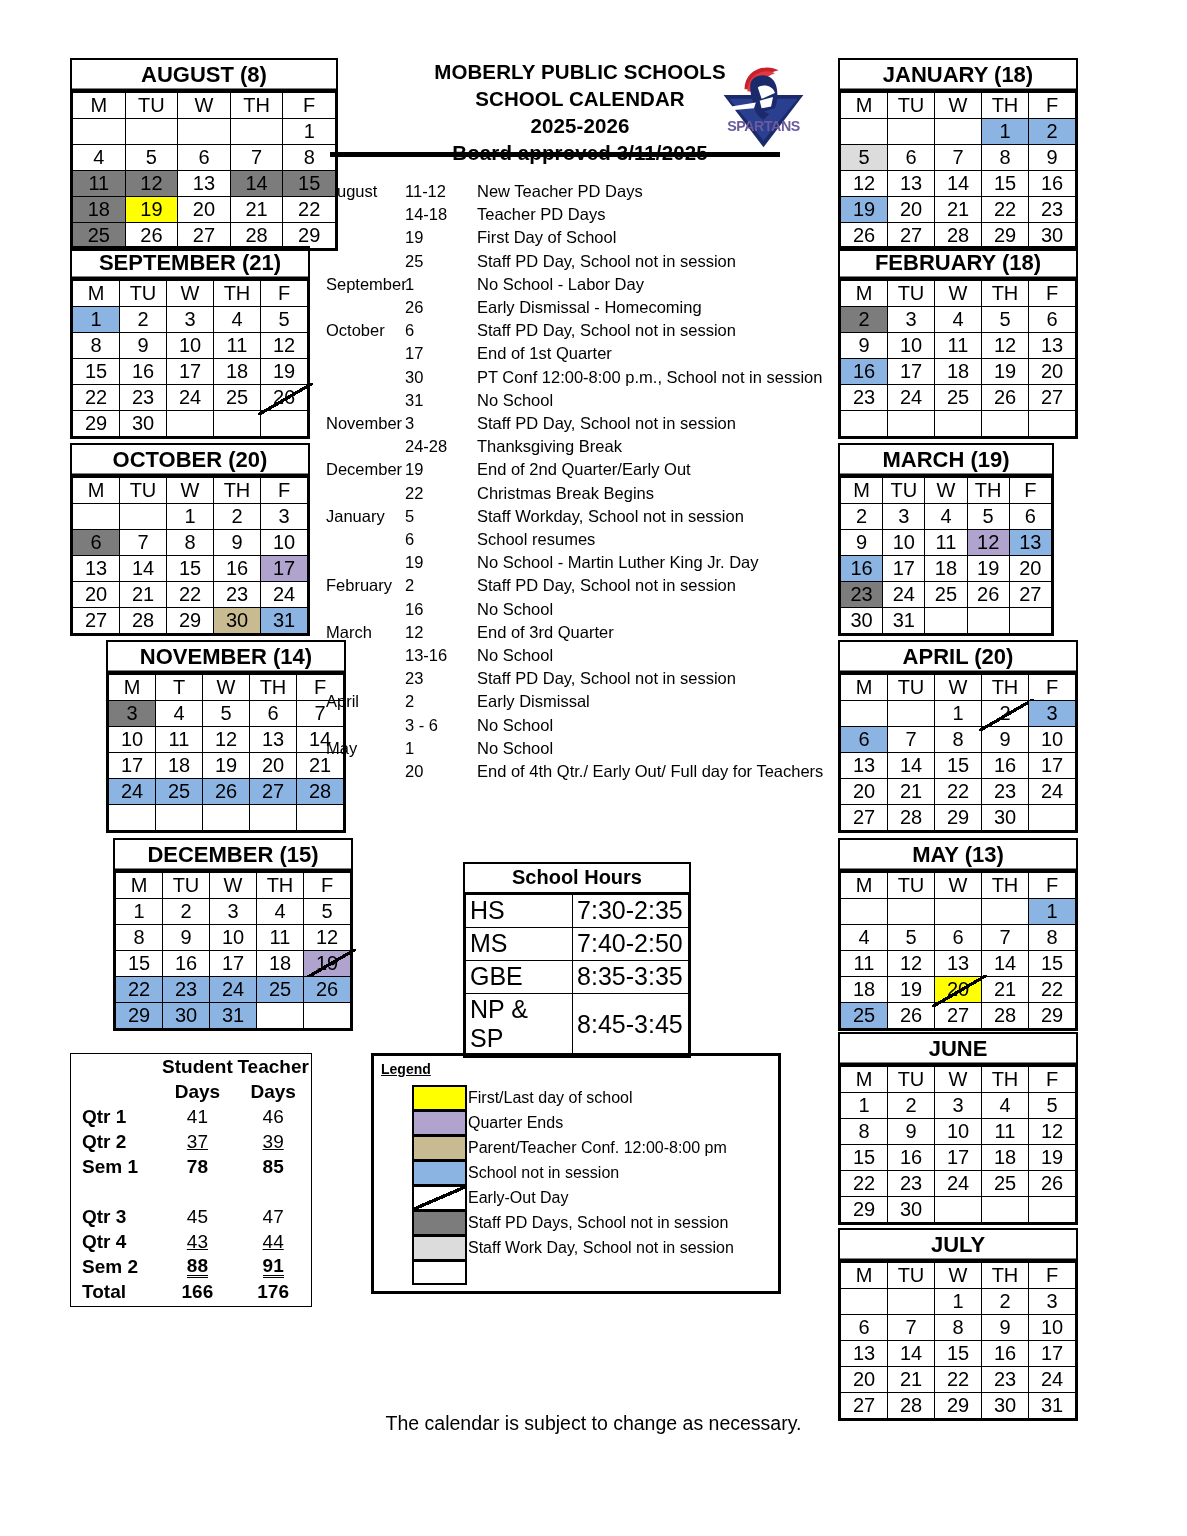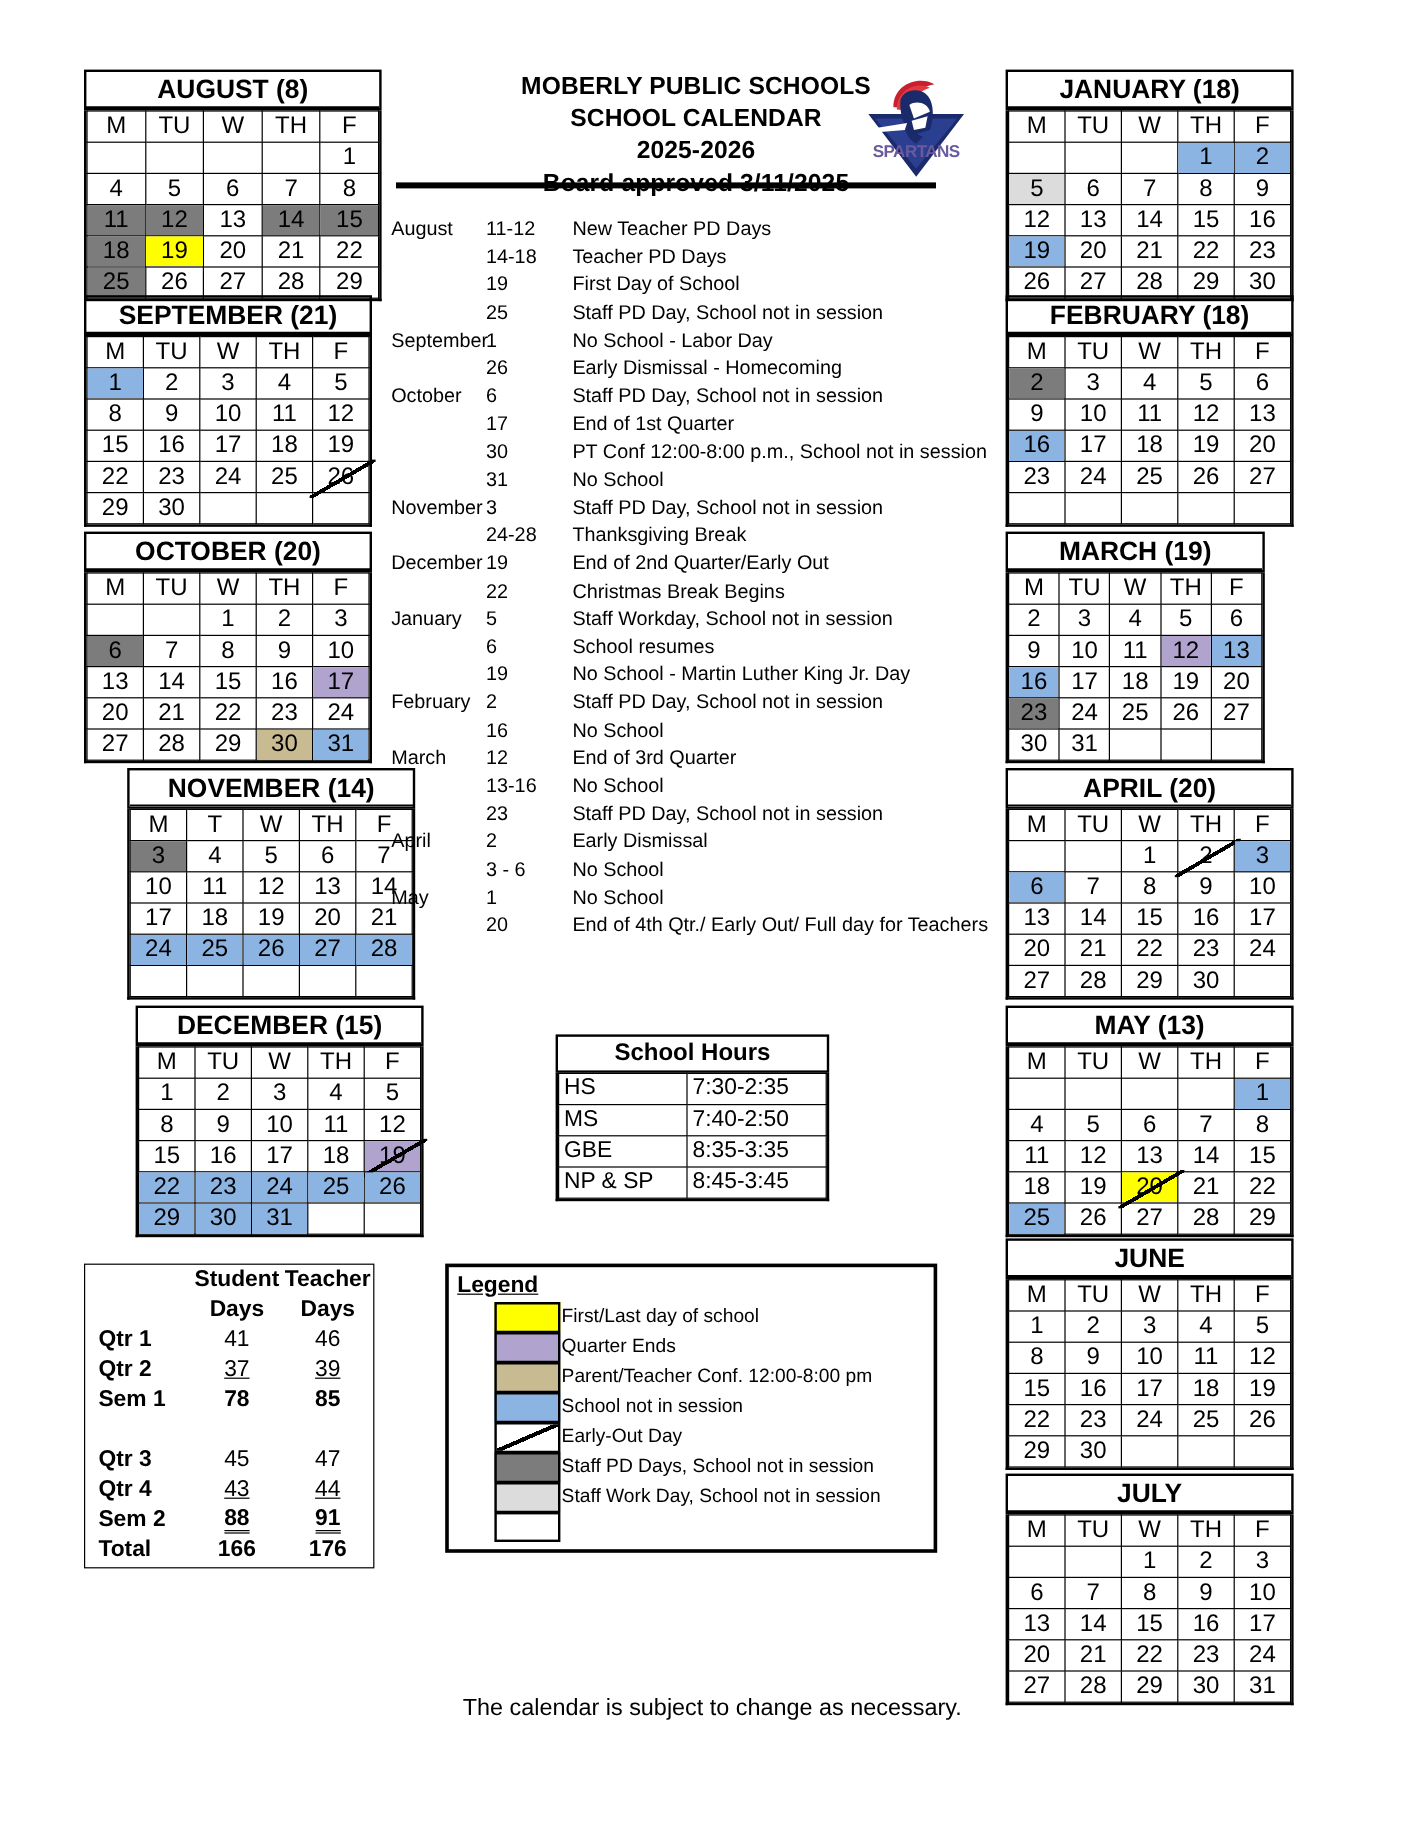--- a/index.html
+++ b/index.html
@@ -282,7 +282,7 @@
     </div>
 
   <div id="months-root">
-      <div class="month" style="left: 70px; top: 58px; width: 248px;">
+      <div class="month" style="left: 70px; top: 58px; width: 268px;">
         <div class="mtitle">AUGUST (8)</div>
         <div class="outer">
           <table>

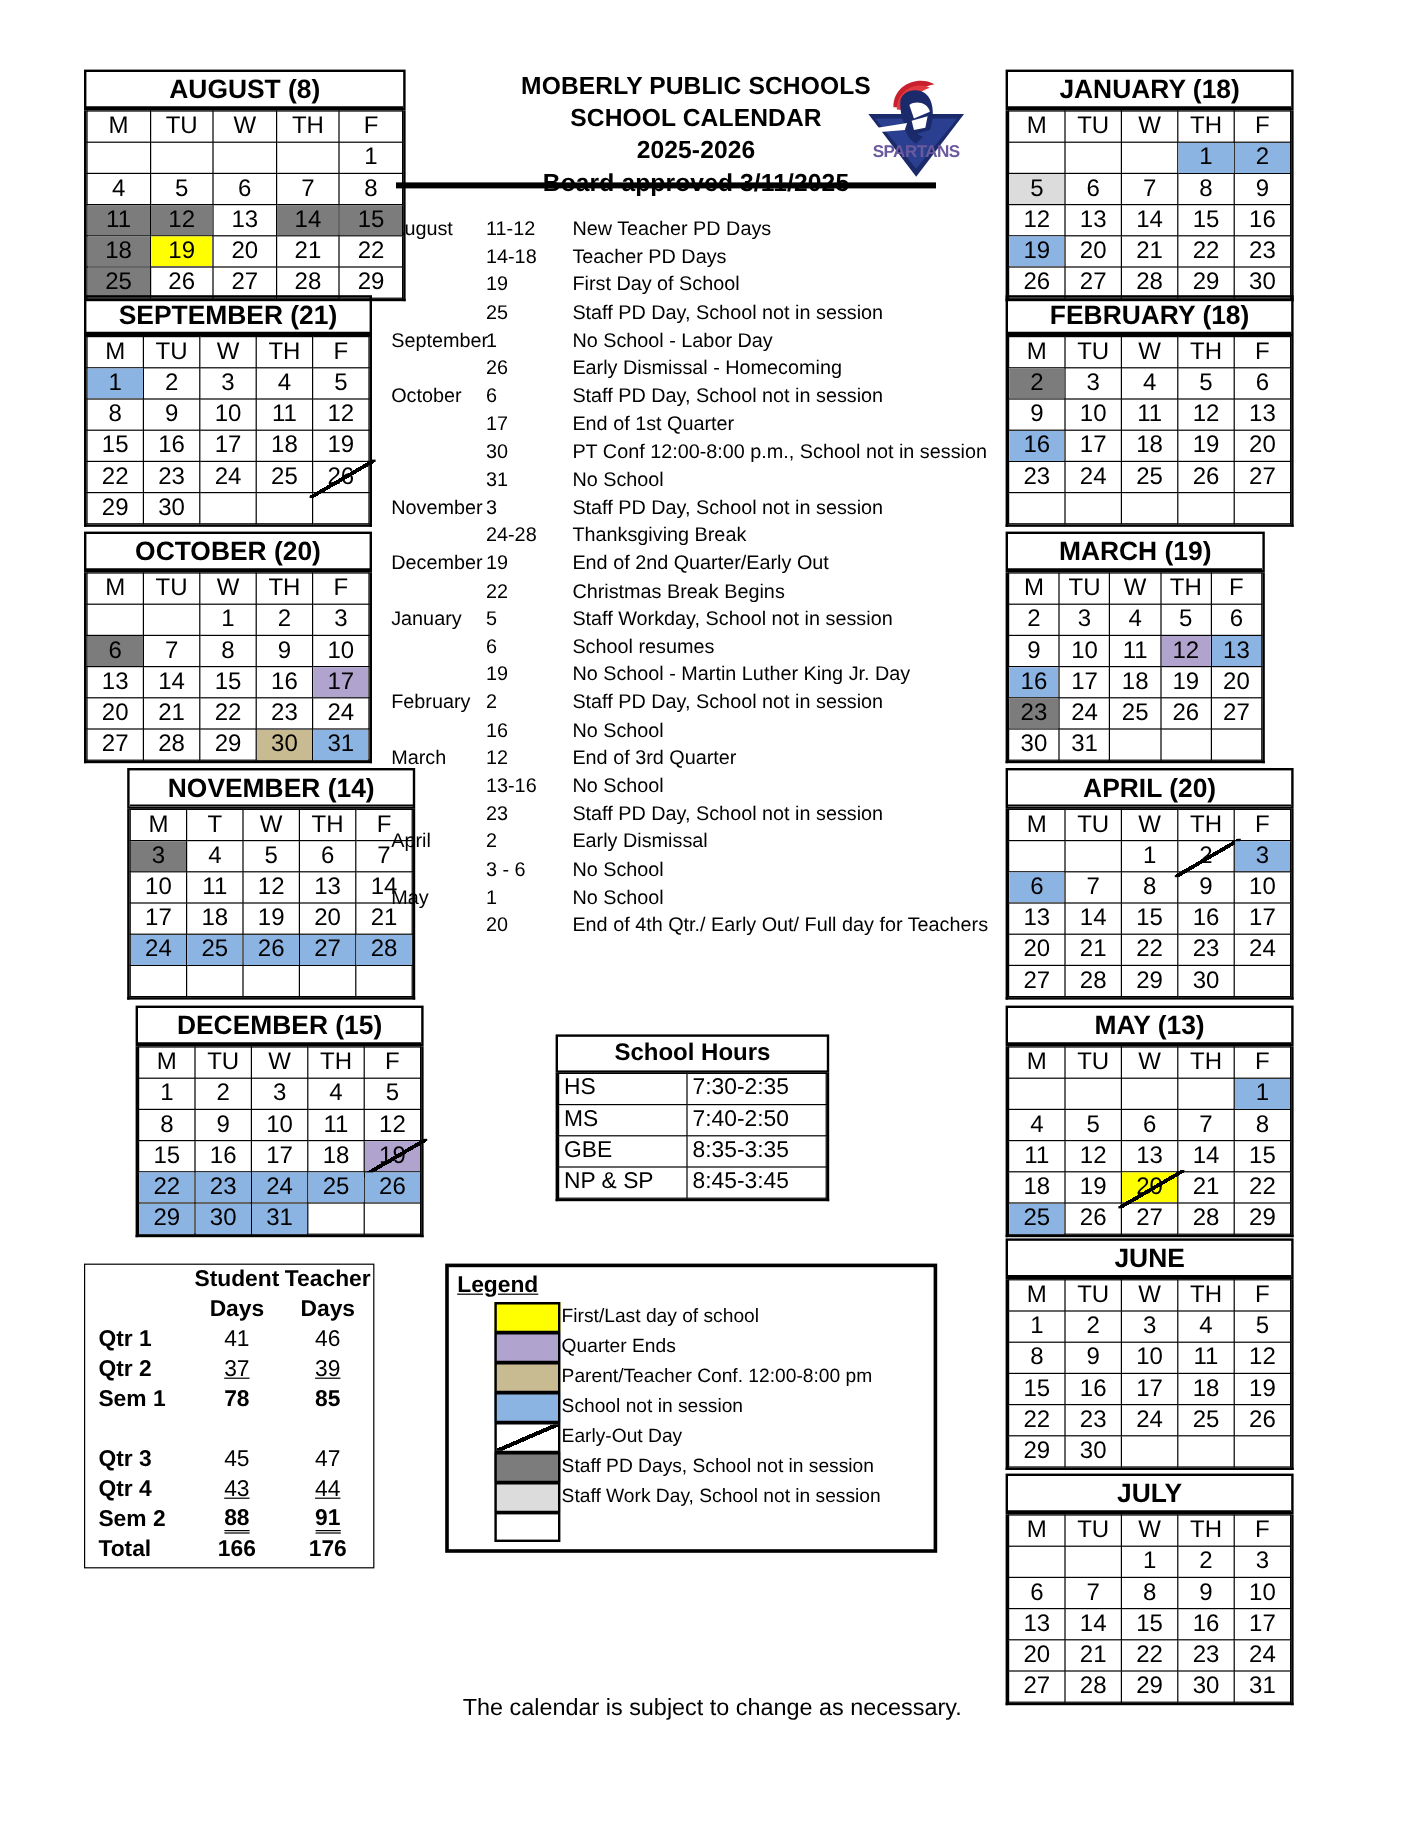--- a/index.html
+++ b/index.html
@@ -69,7 +69,7 @@
     border:2.5px solid #000;text-align:center;font-weight:bold;font-size:20px;
     padding:2px 0 3px;
   }
-  #hours td{border:1.6px solid #000;font-size:19px;padding:1px 4px 2px 4px;height:22px;}
+  #hours td{border:1.6px solid #000;font-size:25px;padding:1px 4px 2px 4px;height:22px;}
   #hours .wrapb{border:2.5px solid #000;border-top:none;}
   #hours .c1{width:44%;}
 

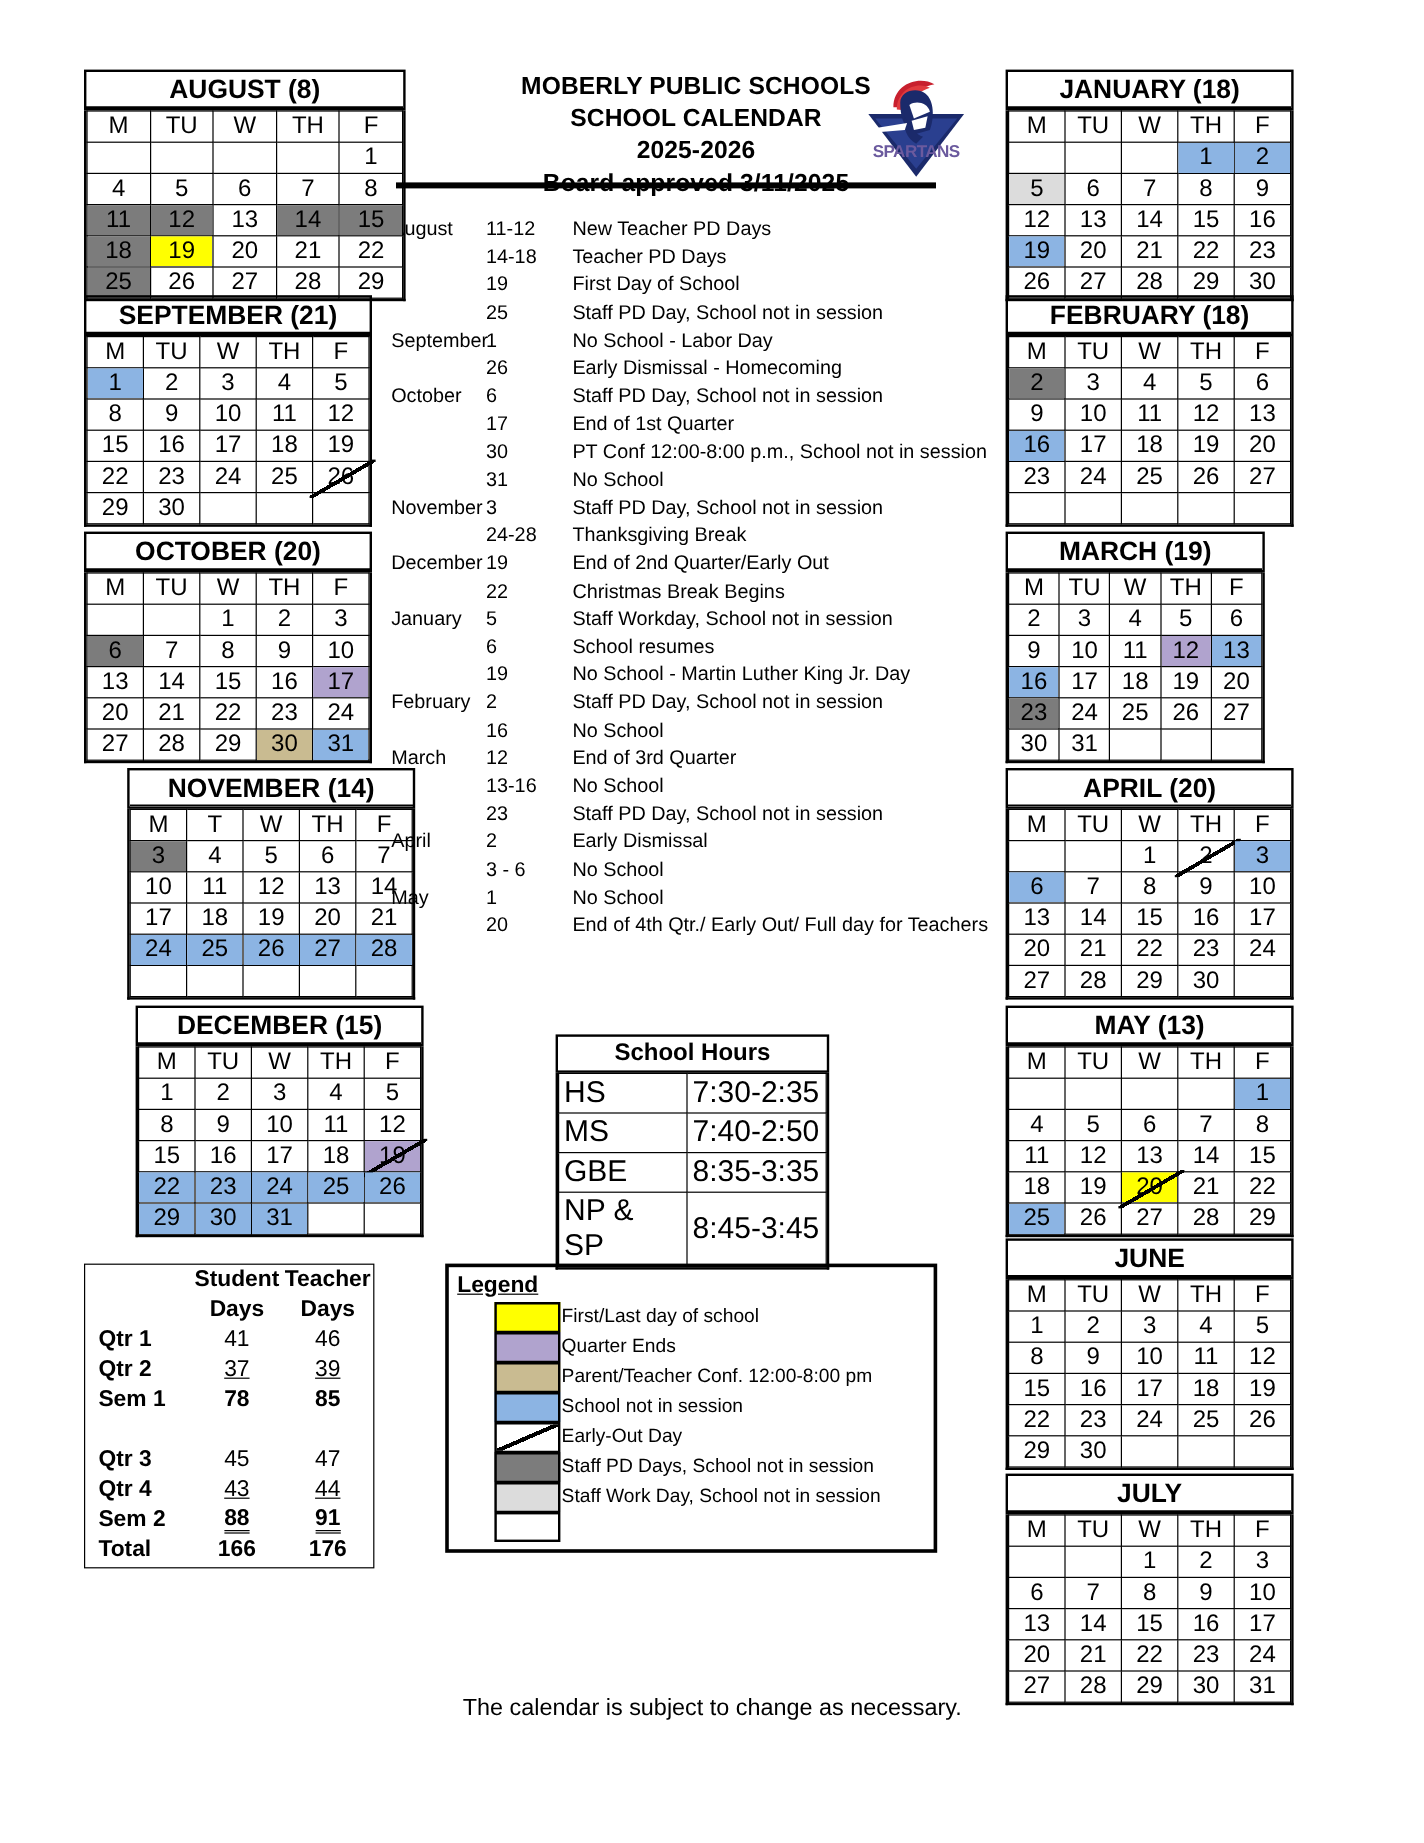--- a/index.html
+++ b/index.html
@@ -87,7 +87,7 @@
   
   #legend{position:absolute;left:371px;top:1053px;width:404px;height:235px;border:3px solid #000;}
   #legend .ltitle{
-    font-weight:bold;font-size:19px;text-decoration:underline;
+    font-weight:bold;font-size:14px;text-decoration:underline;
     margin:5px 0 0 7px;
   }
   #legend .rows{position:absolute;left:38px;top:29px;width:358px;}

